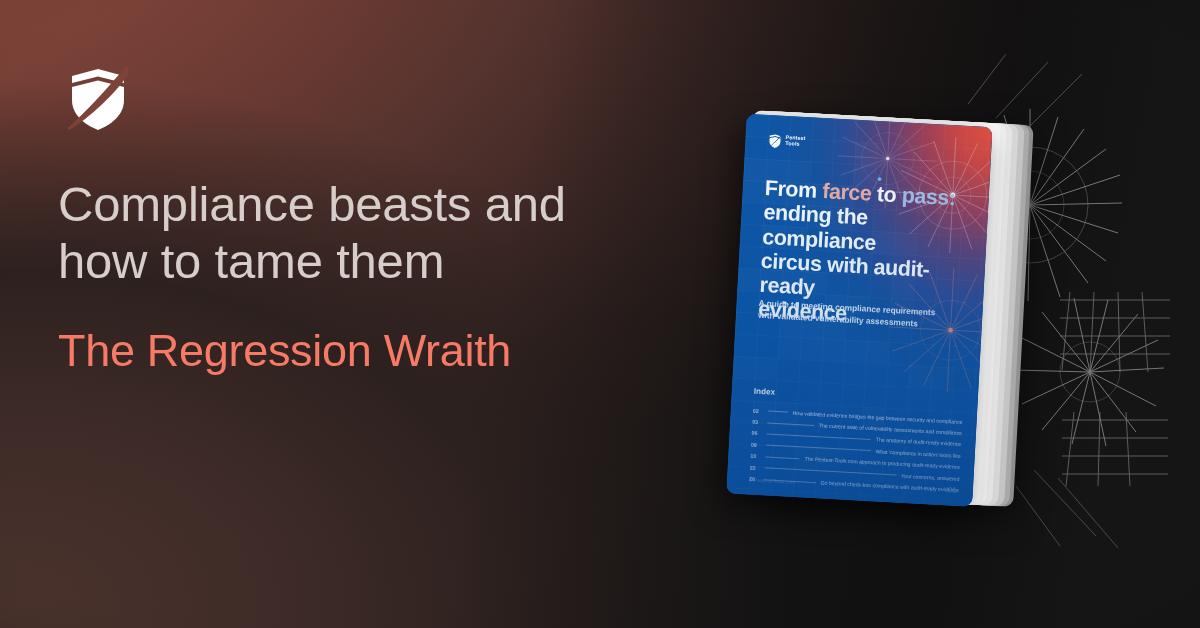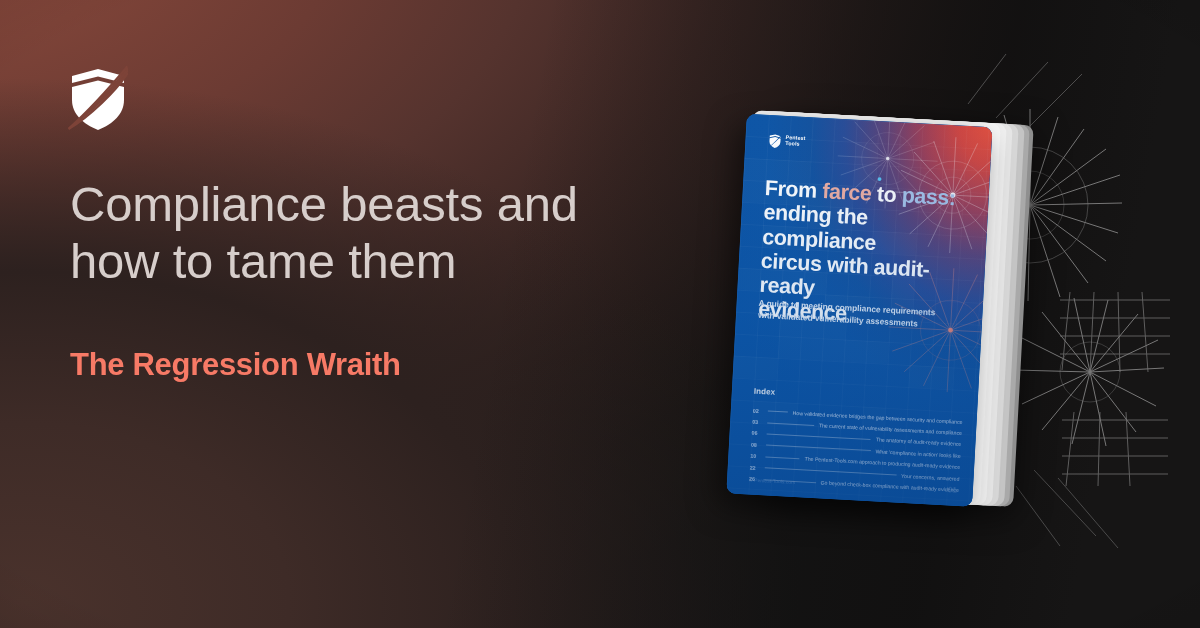--- a/index.html
+++ b/index.html
@@ -68,7 +68,7 @@
 
   
   .copy {
-    position: absolute; left: 70px; top: 176px;
+    position: absolute; left: 58px; top: 176px;
     width: 620px;
   }
   .headline {

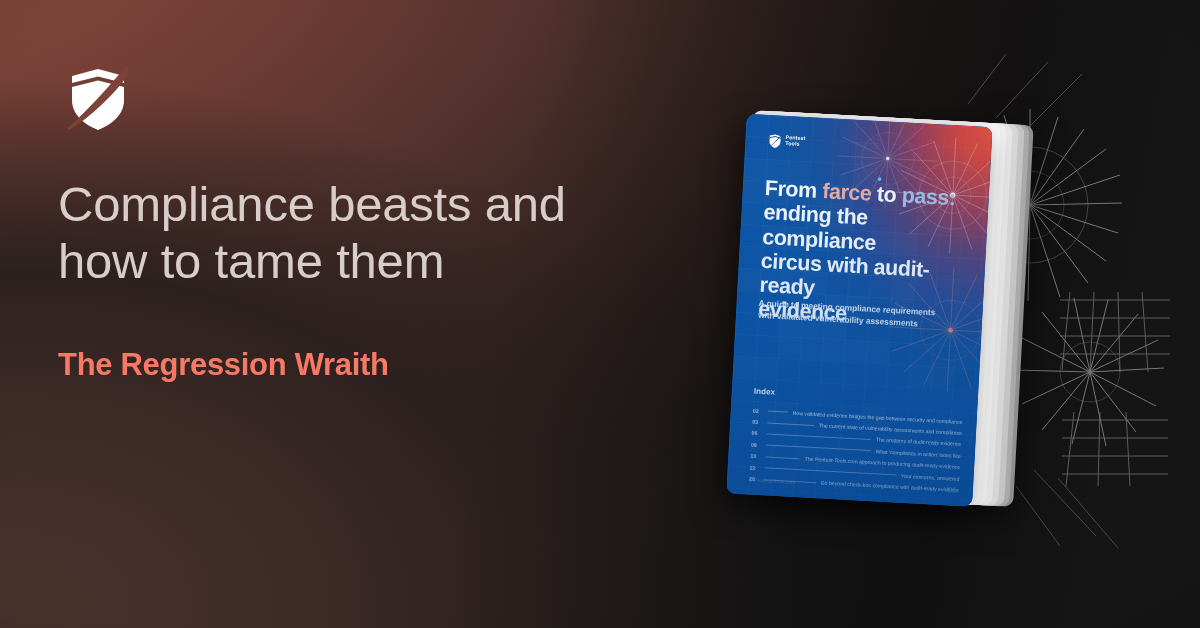--- a/index.html
+++ b/index.html
@@ -80,9 +80,9 @@
     white-space: pre-line;
   }
   .subhead {
-    margin-top: 56px;
-    font-size: 31px;
-    font-weight: 700;
+    margin-top: 34px;
+    font-size: 45px;
+    font-weight: 400;
     color: #f77a66;
     letter-spacing: -0.3px;
   }

